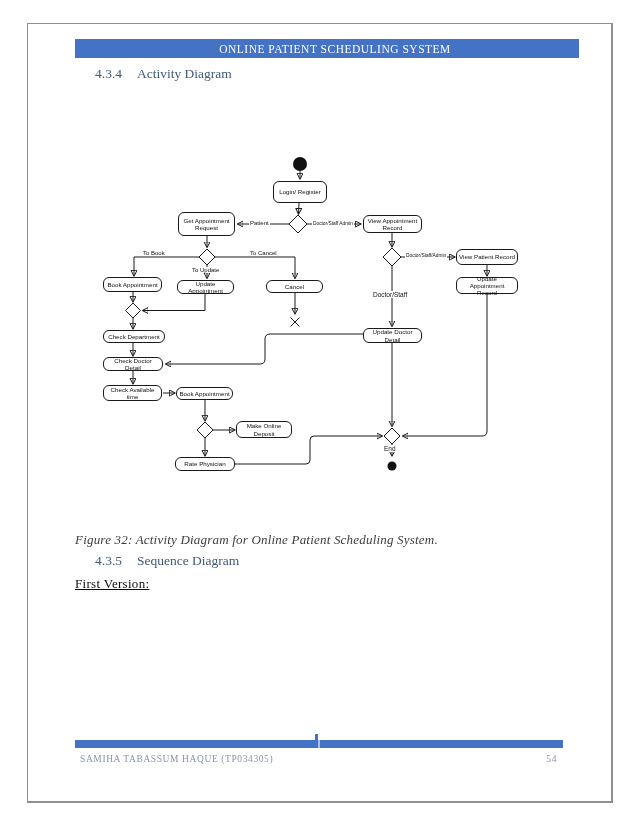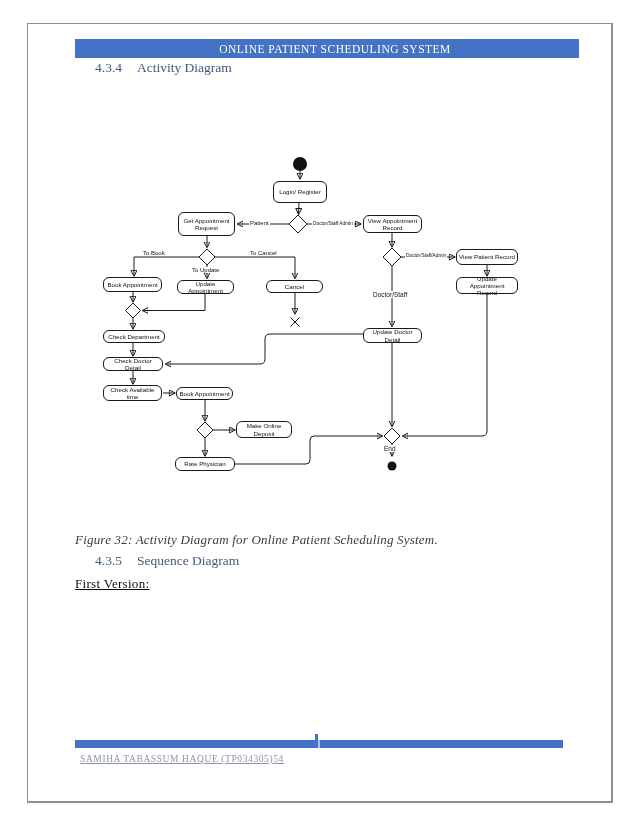--- a/index.html
+++ b/index.html
@@ -20,7 +20,7 @@
         font-size:11.5px;letter-spacing:.5px;padding-left:16px;}
   .heading{position:absolute;left:95px;color:var(--heading);font-size:13.5px;white-space:nowrap;}
   .heading .hnum{display:inline-block;width:42px;}
-  .h1{top:60px;}
+  .h1{top:66px;}
   .h2{top:553px;}
   .caption{position:absolute;left:75px;top:532px;color:var(--caption);
         font-style:italic;font-size:13px;letter-spacing:.2px;}

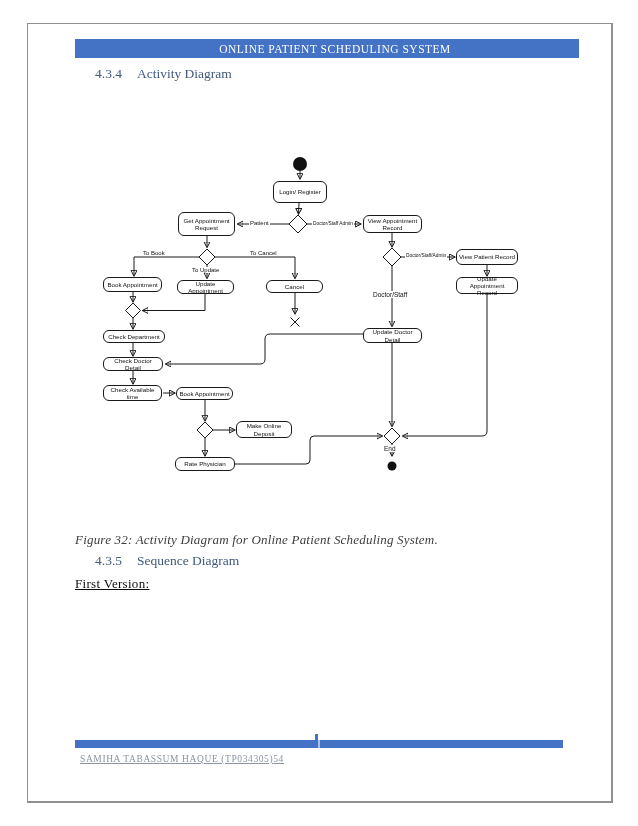--- a/index.html
+++ b/index.html
@@ -30,7 +30,7 @@
   .footer-gap{position:absolute;left:318px;top:740px;width:2px;height:8px;background:rgba(255,255,255,.55);}
   .footer-tick{position:absolute;left:315px;top:734px;width:3px;height:6px;background:var(--header-bar);}
   .footer-row{position:absolute;left:80px;top:754px;width:477px;display:flex;
-        justify-content:flex-start;color:var(--footer-text);font-size:9.5px;letter-spacing:.6px;text-decoration:underline;}
+        justify-content:space-between;color:var(--footer-text);font-size:9.5px;letter-spacing:.6px;}
   
   .diagram-svg{position:absolute;left:0;top:0;width:638px;height:826px;}
   .node{position:absolute;box-sizing:border-box;border:1px solid var(--diagram-stroke);

